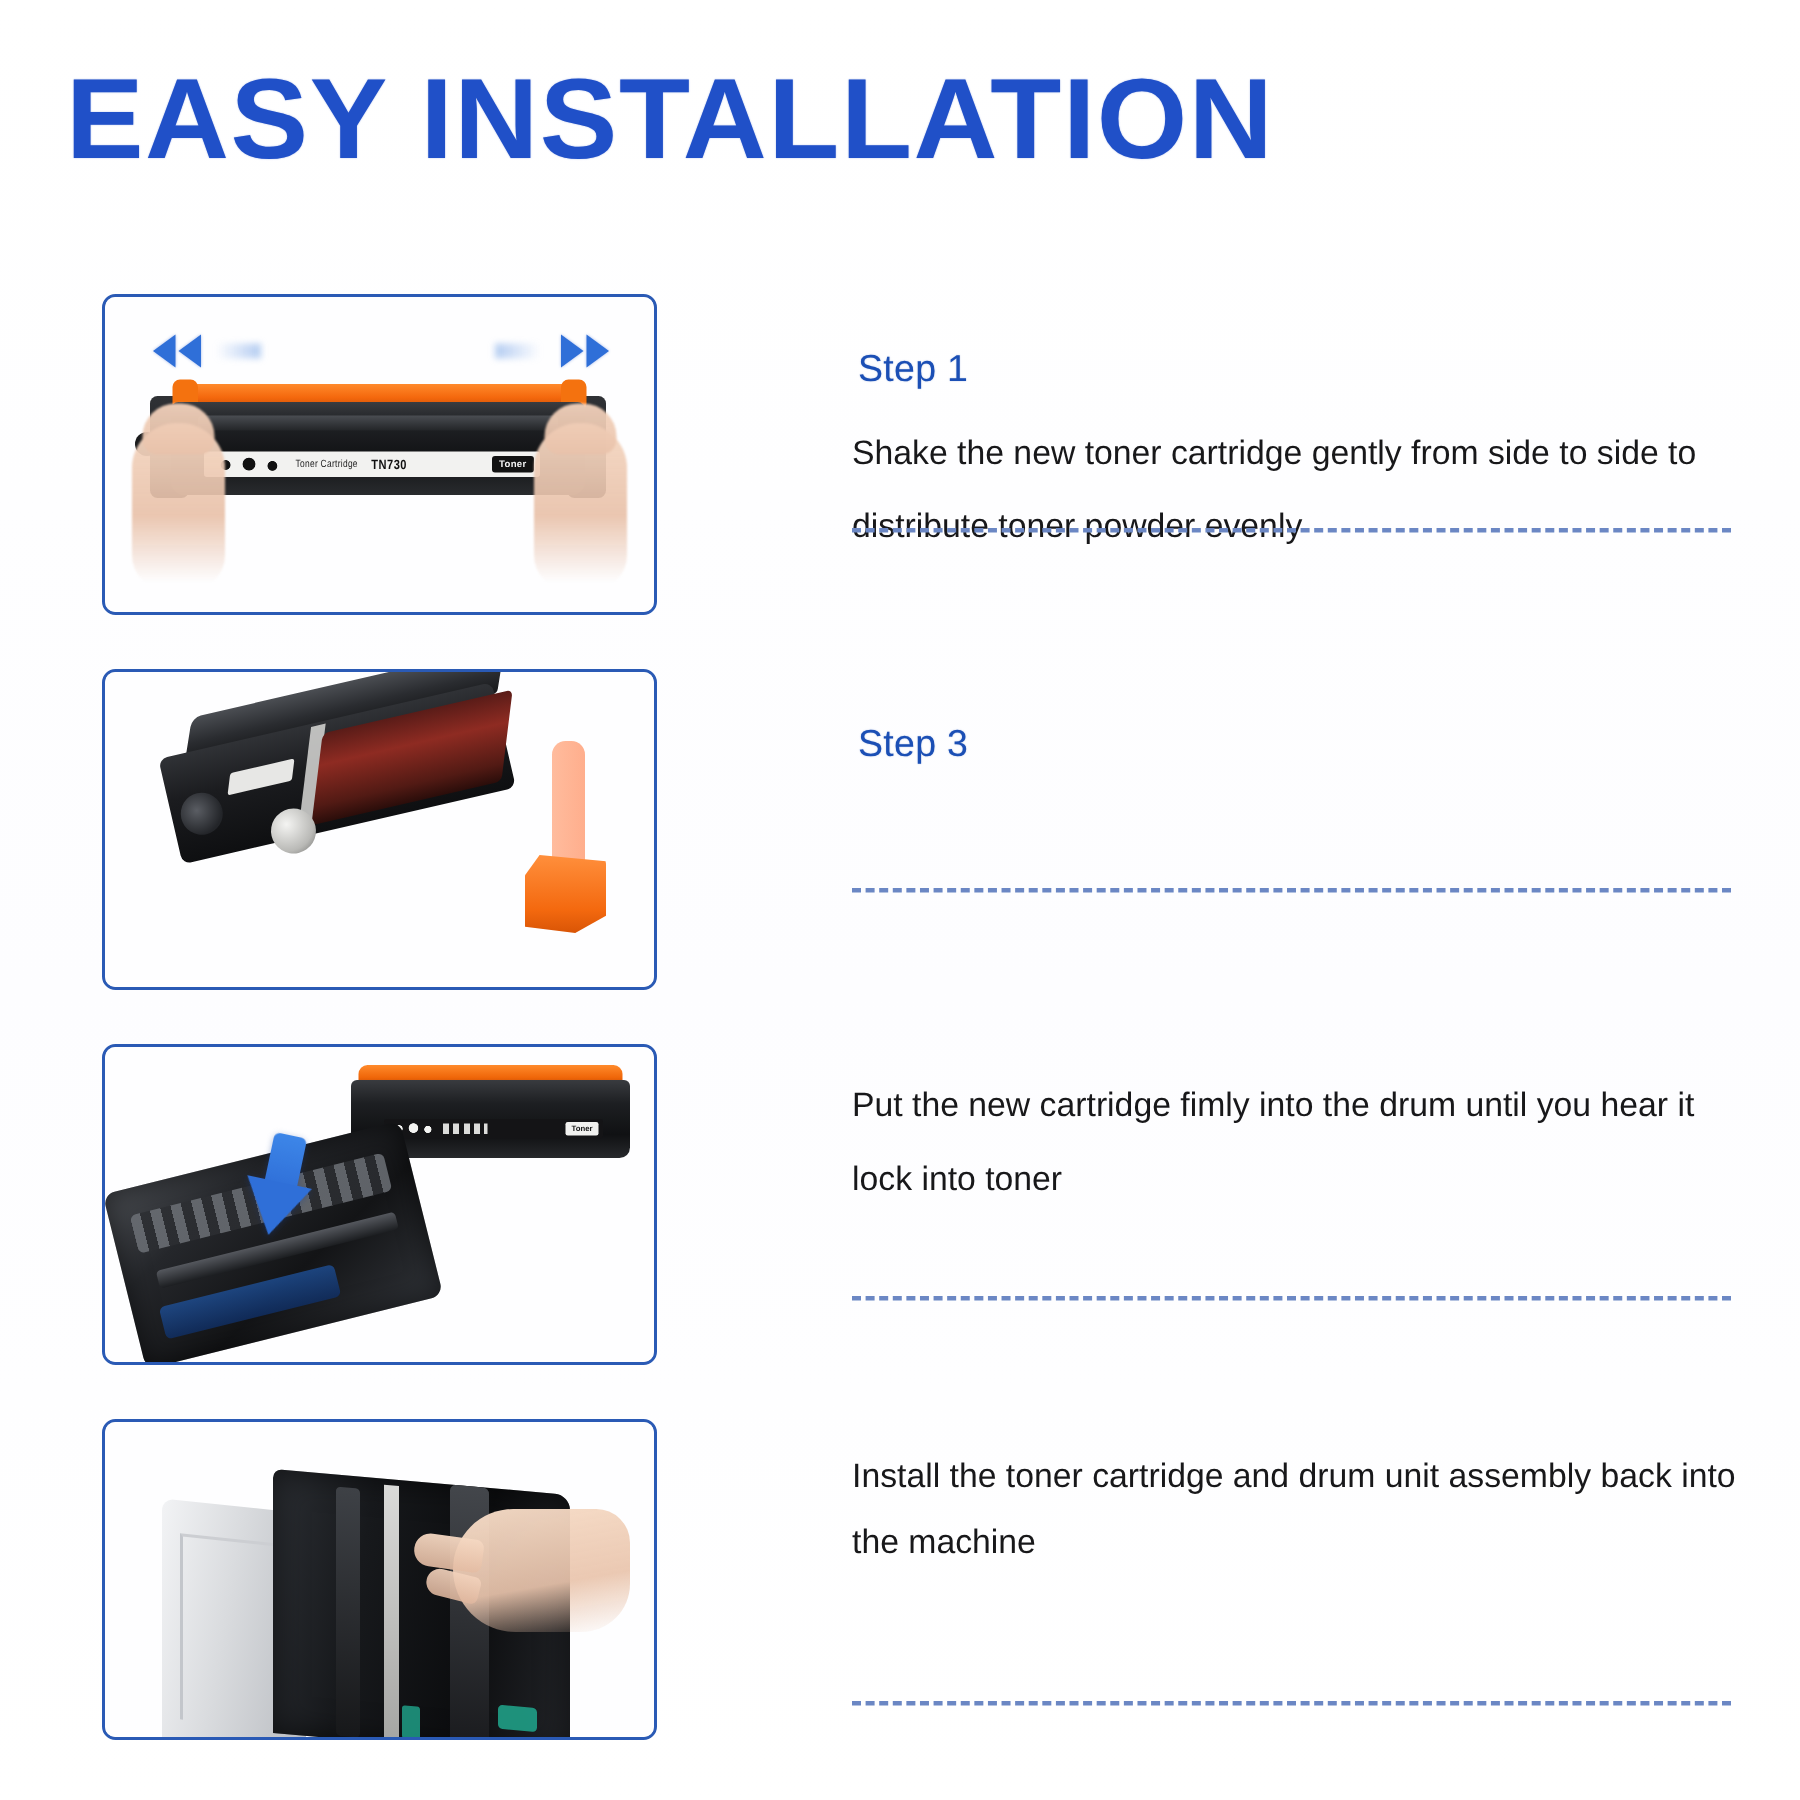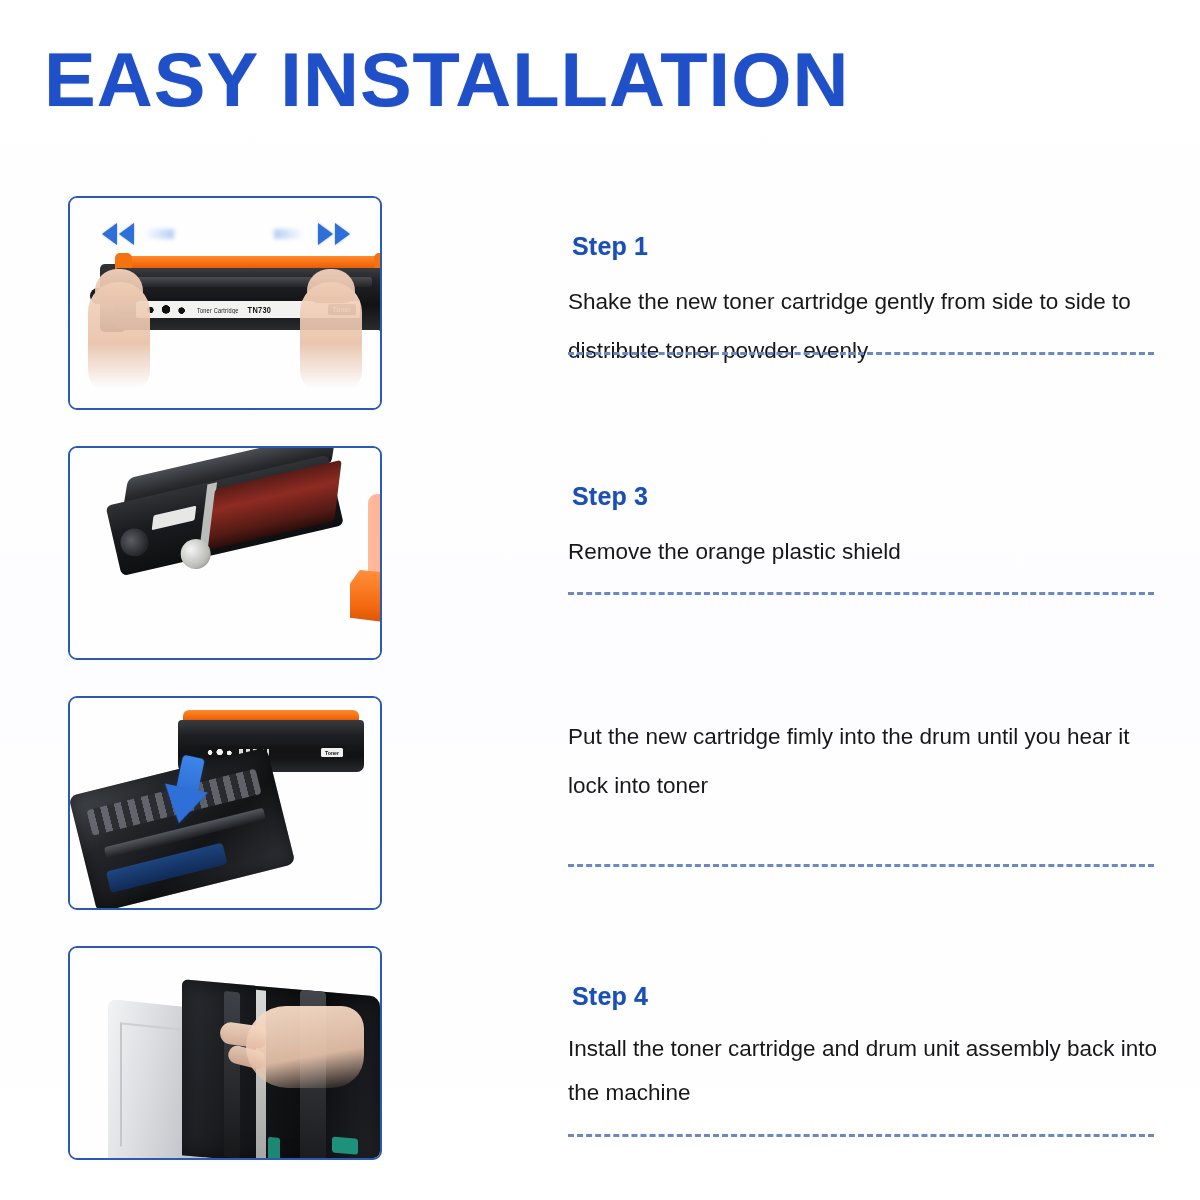--- a/index.html
+++ b/index.html
@@ -72,7 +72,7 @@
   }
   .step-heading {
     font-size: 25px;
-    font-weight: 700;
+    font-weight: 400;
     color: #1b4fb5;
     margin: 36px 0 0 6px;
     letter-spacing: 0.2px;

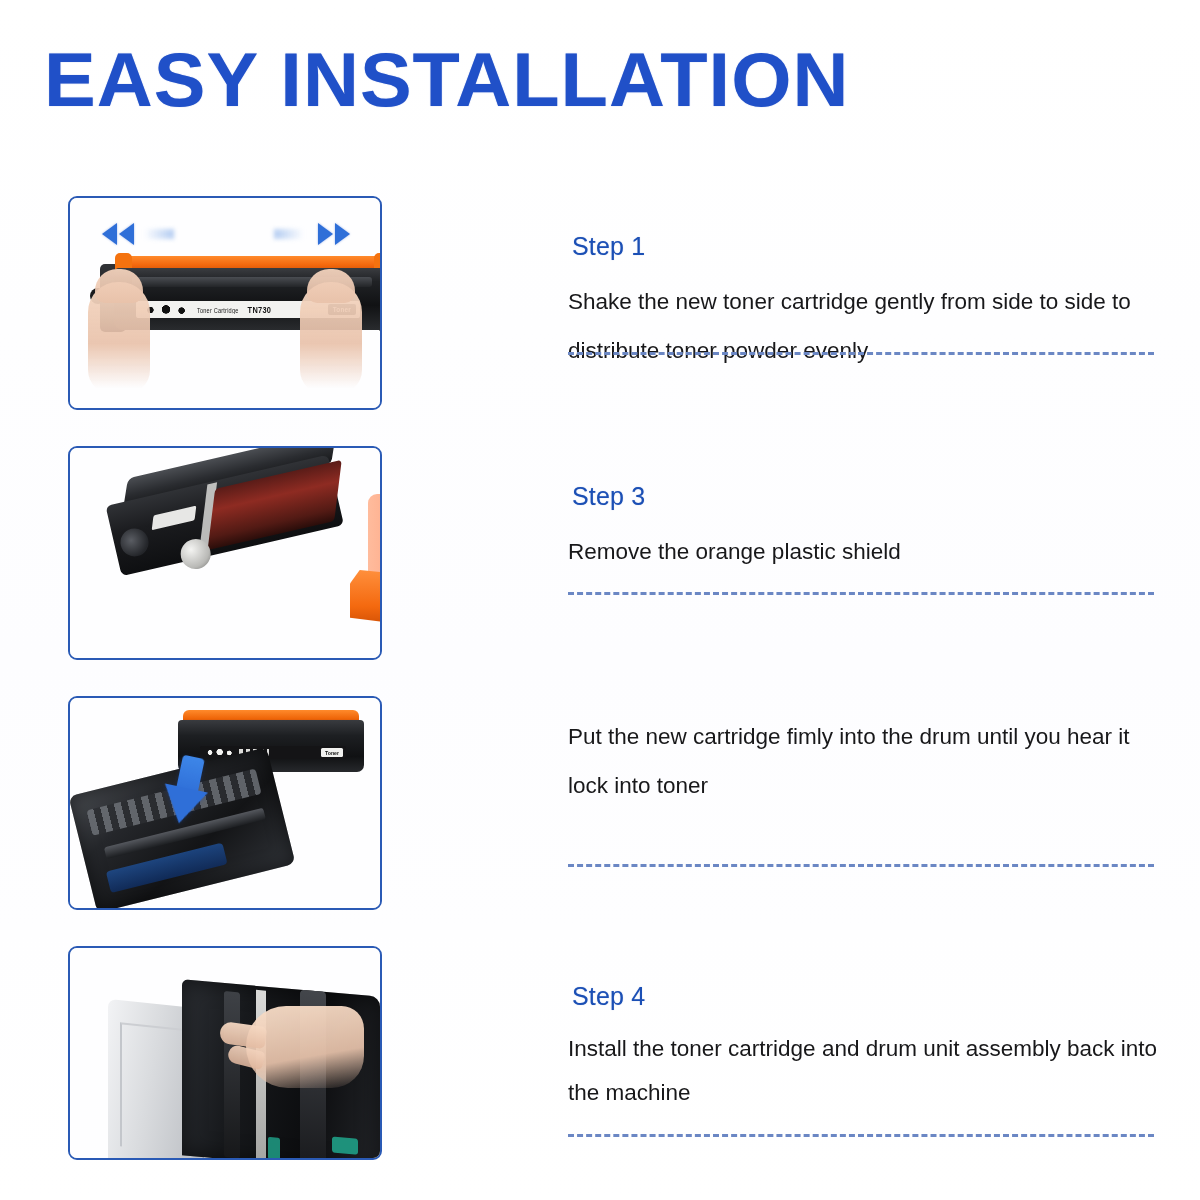--- a/index.html
+++ b/index.html
@@ -49,7 +49,7 @@
     position: absolute;
     left: 68px;
     top: 0;
-    width: 314px;
+    width: 370px;
     height: 214px;
     border: 2px solid #2a5ab5;
     border-radius: 9px;

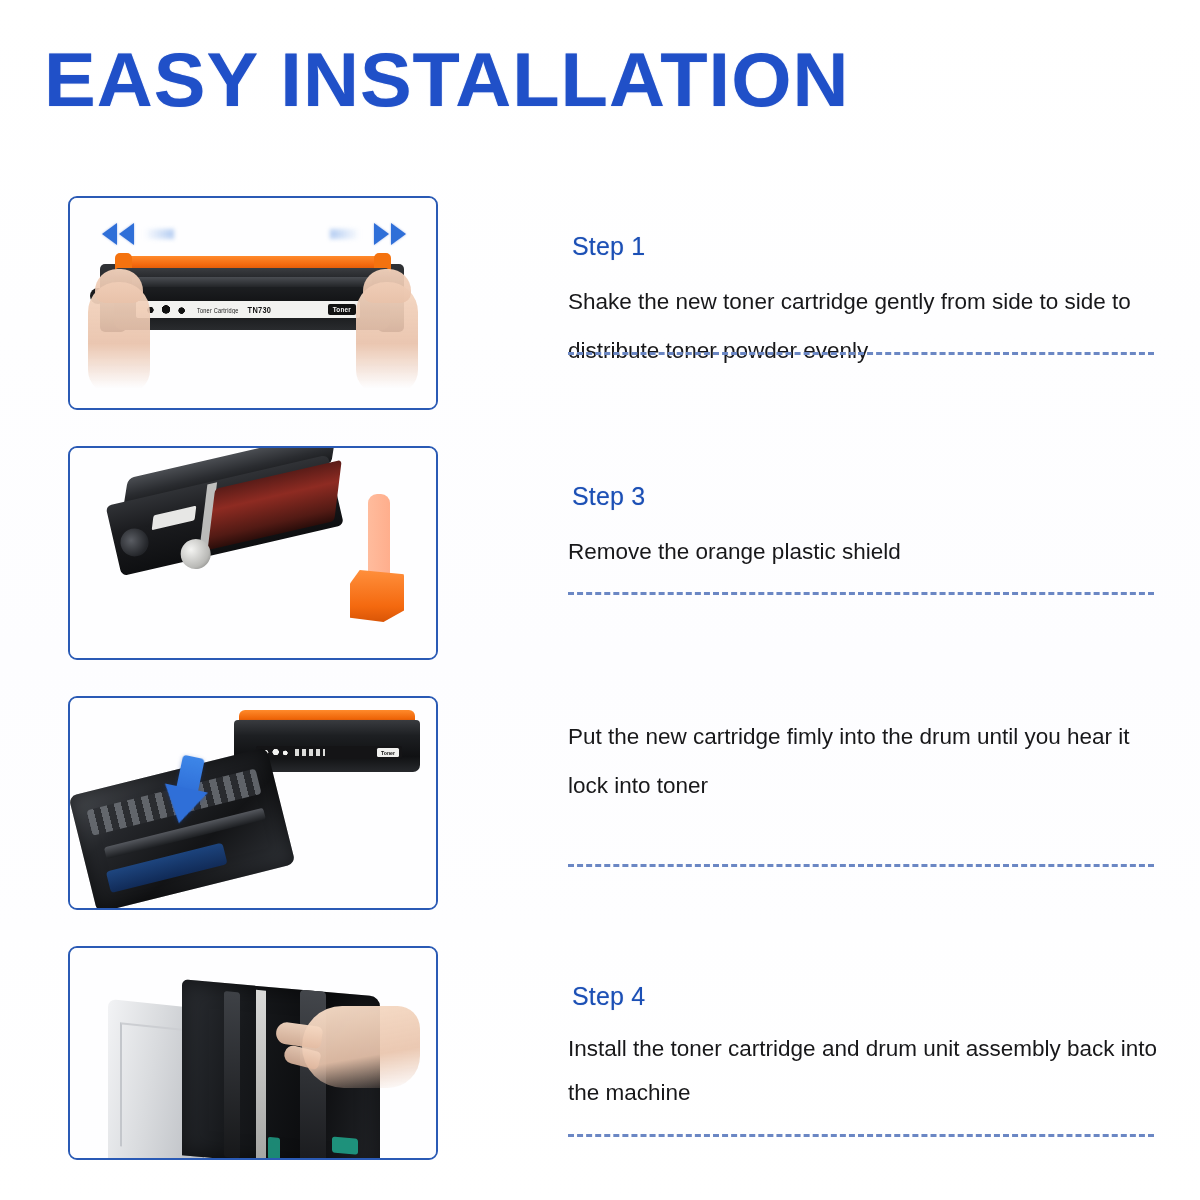--- a/index.html
+++ b/index.html
@@ -593,7 +593,6 @@
 
     <div class="step-text">
       <div class="step-heading">Step 3</div>
-      <div class="step-body">Remove the orange plastic shield</div>
       <div class="divider d2"></div>
     </div>
   </div>

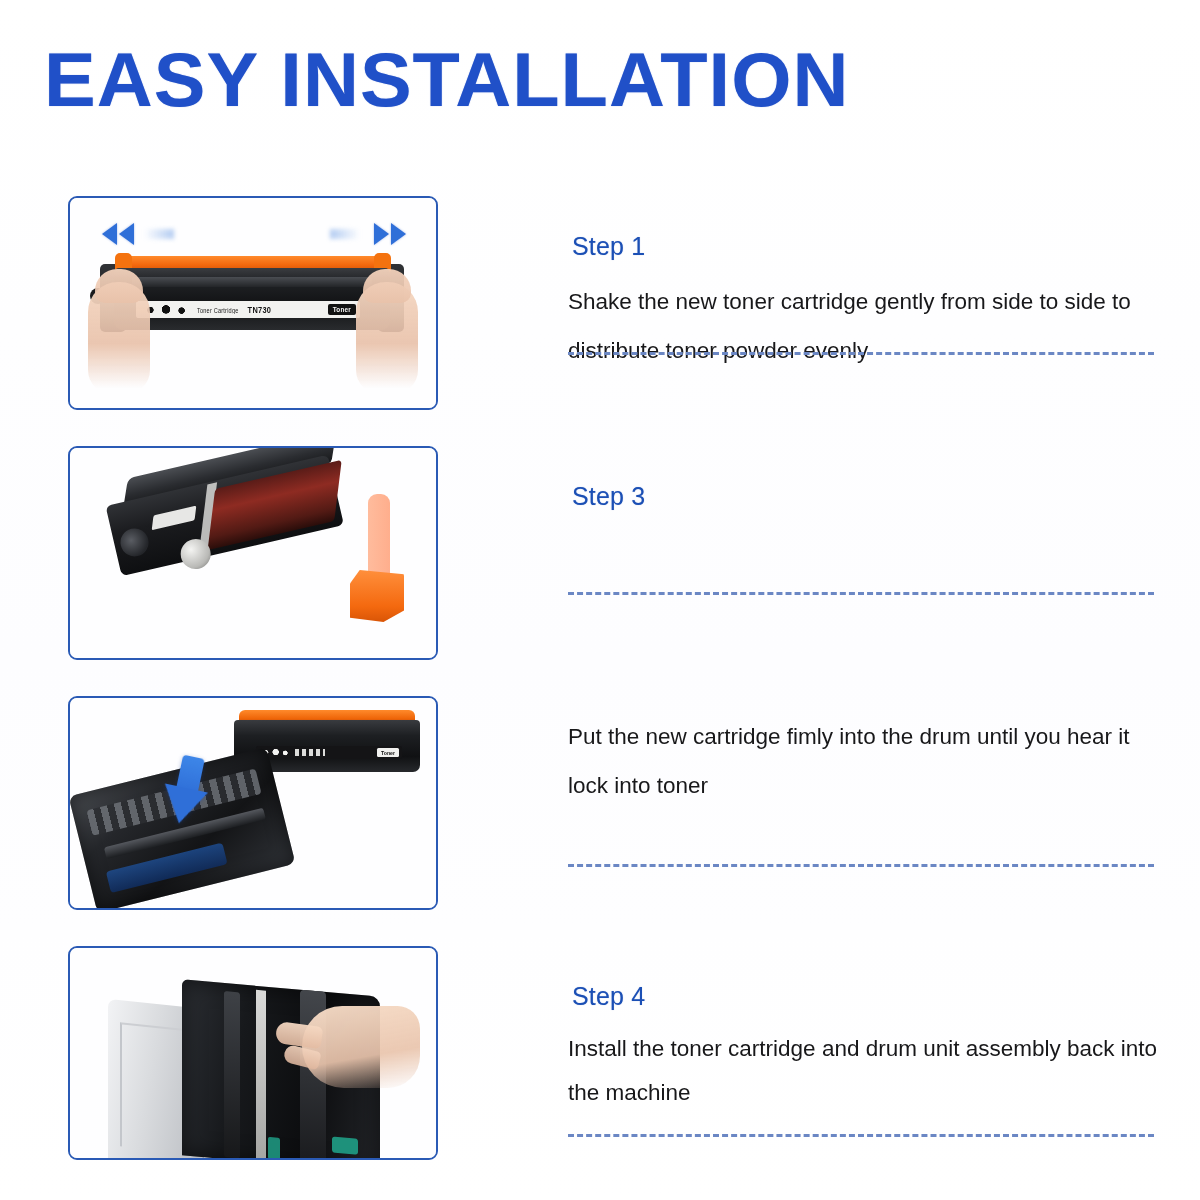--- a/index.html
+++ b/index.html
@@ -647,7 +647,6 @@
     </div>
 
     <div class="step-text">
-      <div class="step-heading">Step 4</div>
       <div class="step-body spaced">Install the toner cartridge and drum unit assembly back into the machine</div>
       <div class="divider d4"></div>
     </div>

